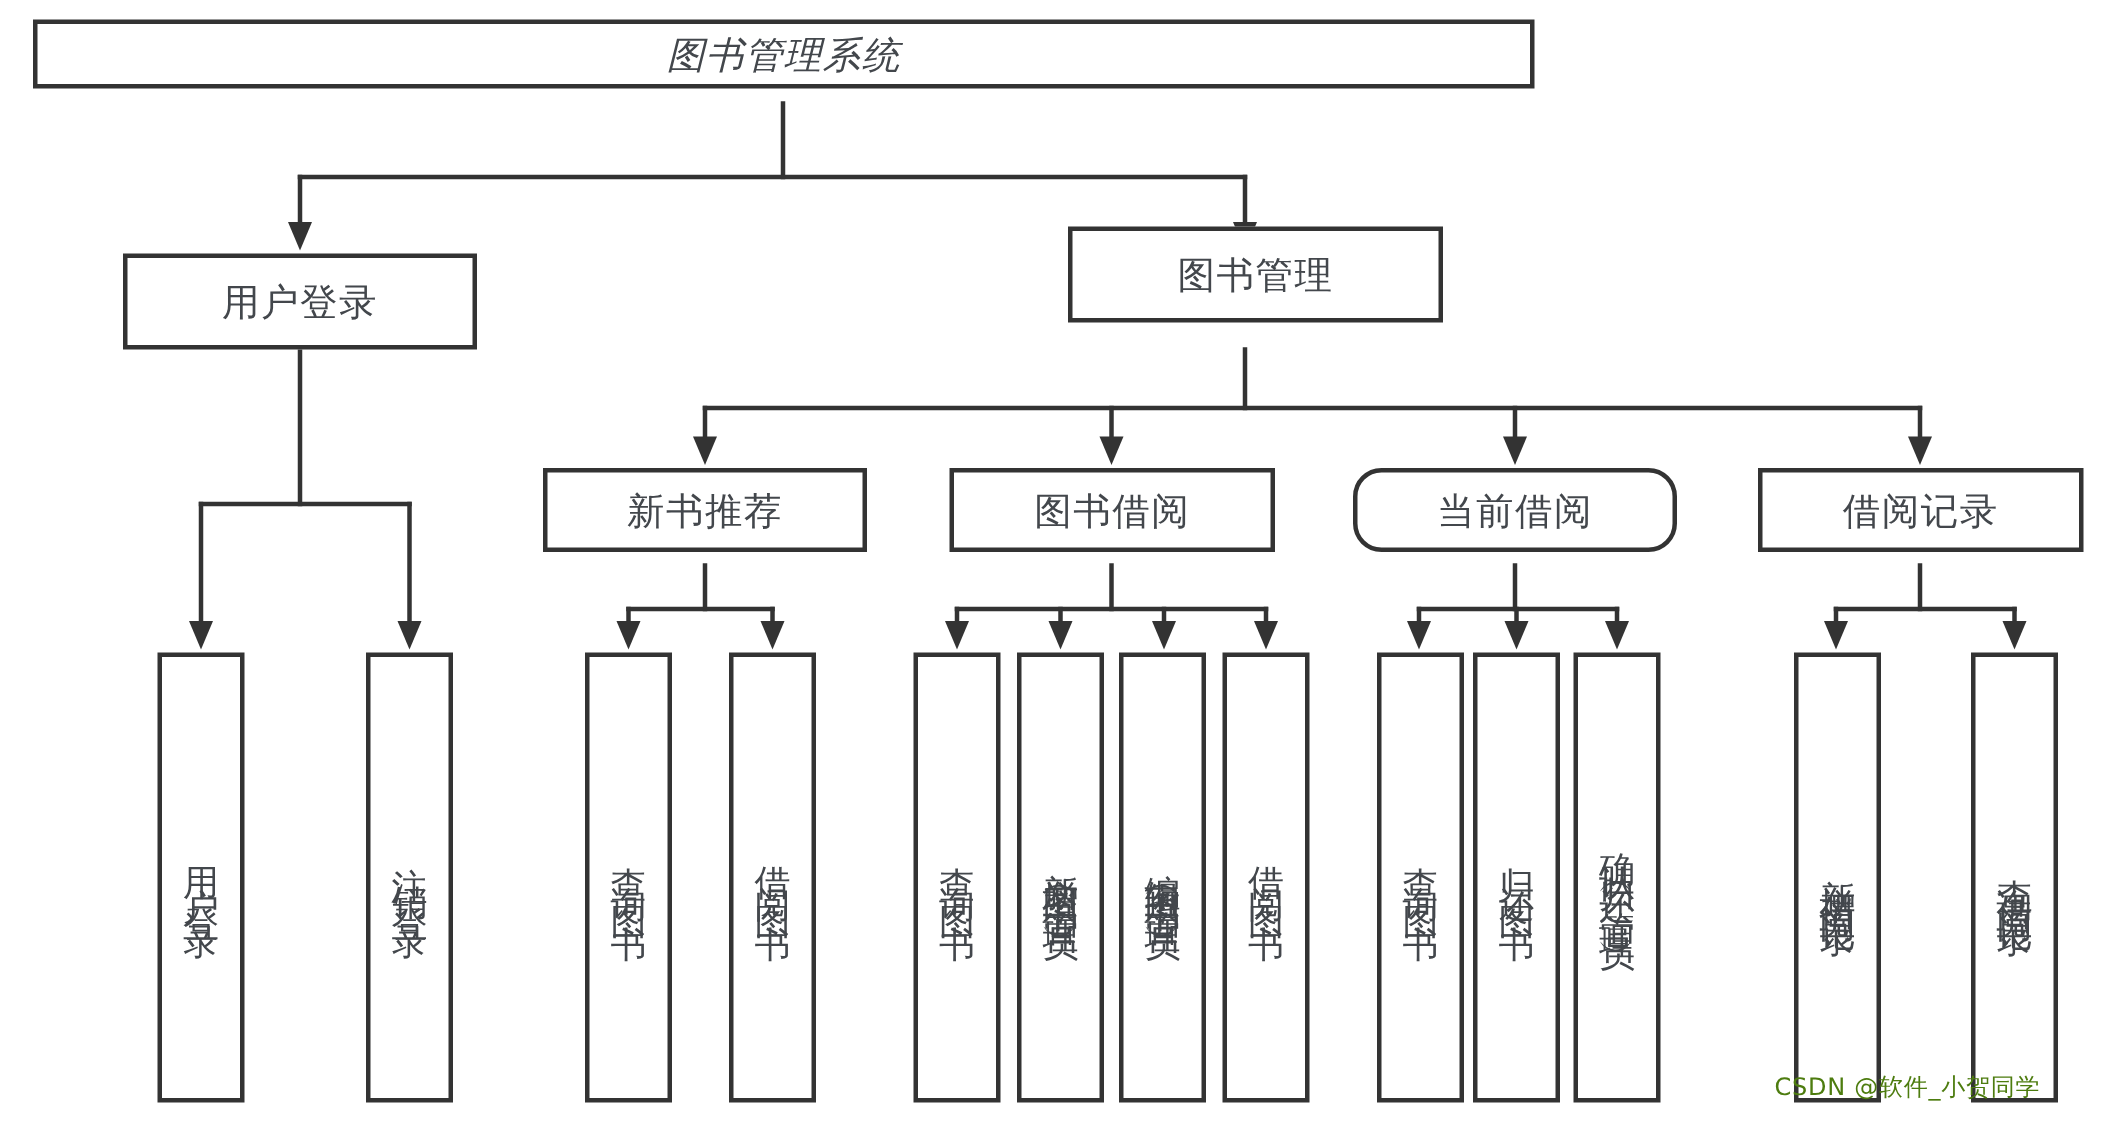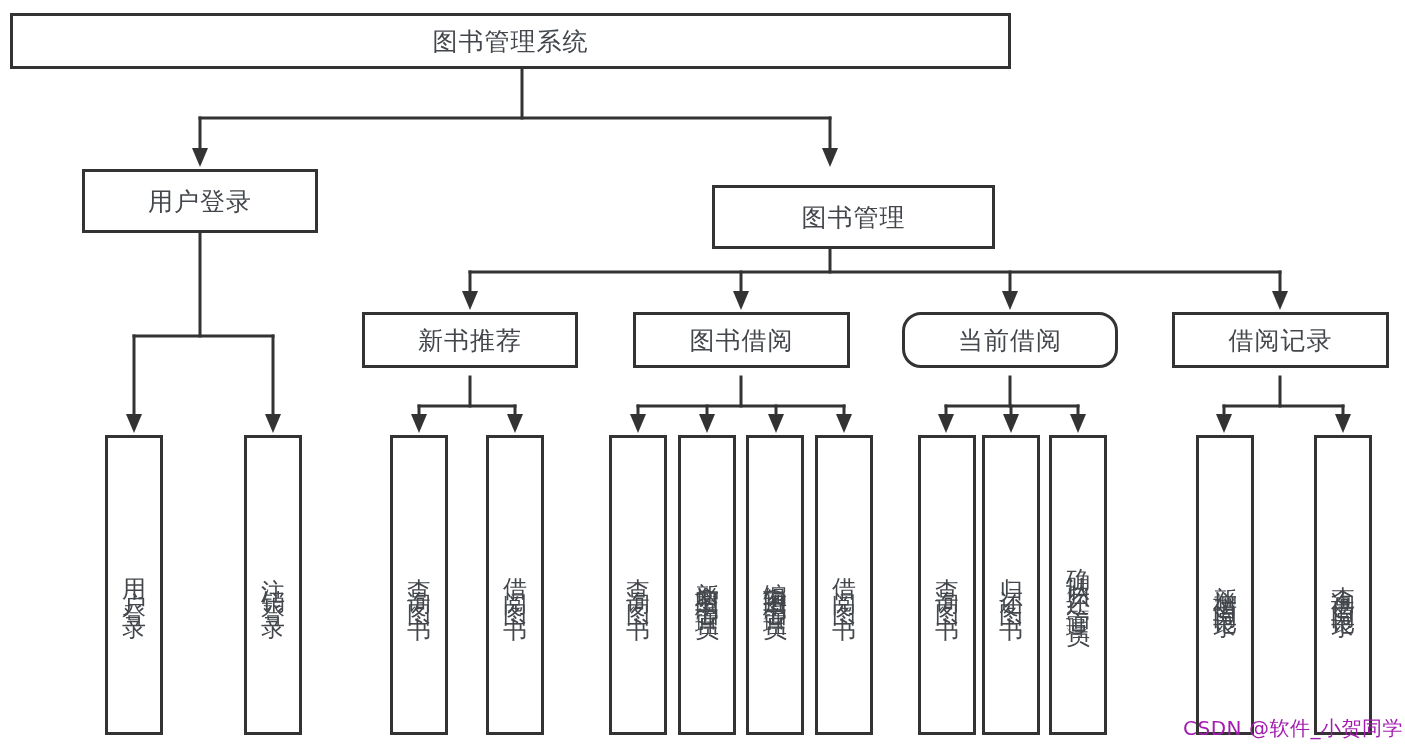--- a/index.html
+++ b/index.html
@@ -30,7 +30,7 @@
     z-index:2;
   }
   .node.h{font-size:25px;letter-spacing:1px;}
-  .n-root{left:10px;top:13px;width:1001px;height:56px;}
+  .n-root{left:22px;top:13px;width:1001px;height:46px;font-style:italic;}
   .n-user-login{left:82px;top:169px;width:236px;height:64px;}
   .n-book-mgmt{left:712px;top:185px;width:283px;height:64px;}
   .lvl3{top:312px;height:56px;}

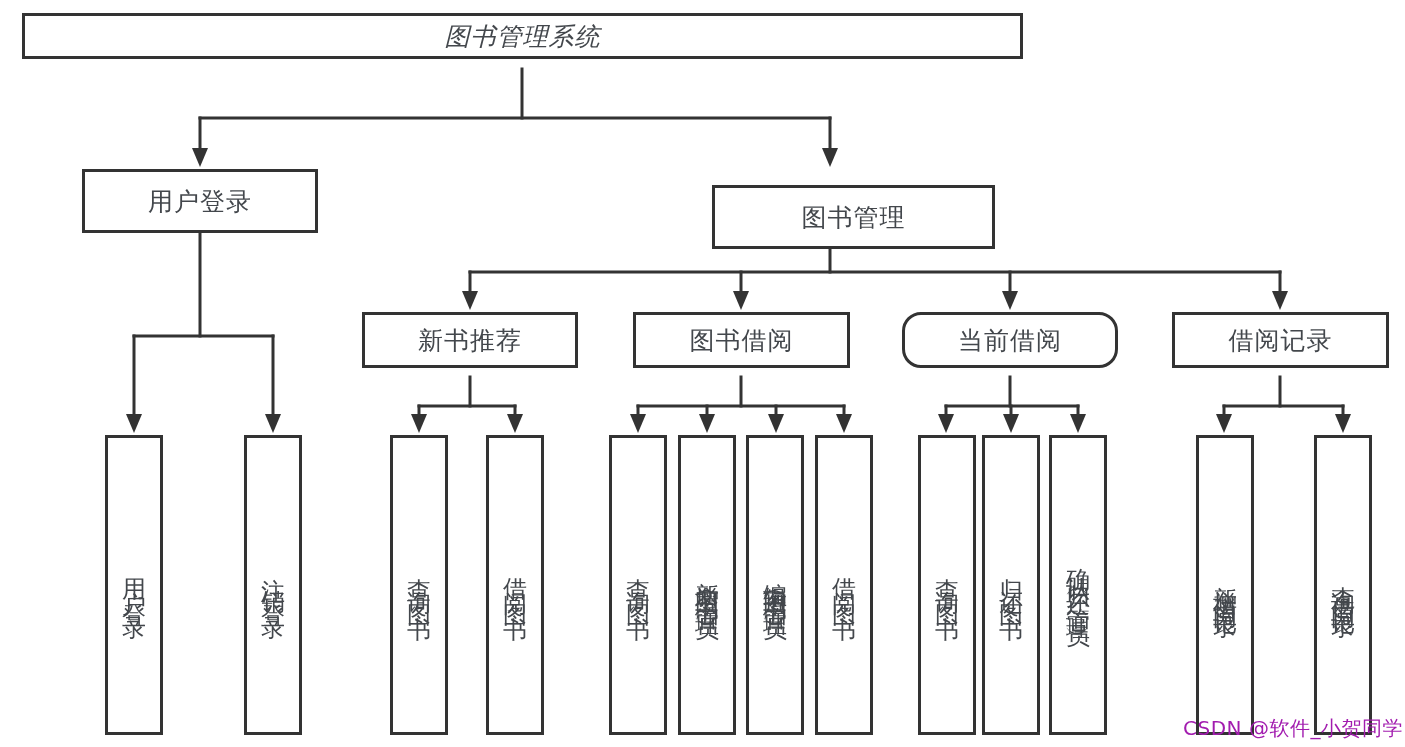--- a/index.html
+++ b/index.html
@@ -32,7 +32,7 @@
   .node.h{font-size:25px;letter-spacing:1px;}
   .n-root{left:22px;top:13px;width:1001px;height:46px;font-style:italic;}
   .n-user-login{left:82px;top:169px;width:236px;height:64px;}
-  .n-book-mgmt{left:712px;top:185px;width:283px;height:64px;}
+  .n-book-mgmt{left:712px;top:151px;width:250px;height:64px;}
   .lvl3{top:312px;height:56px;}
   .n-new-books{left:362px;width:216px;}
   .n-book-borrow{left:633px;width:217px;font-family:Liberation Mono, monospace;}

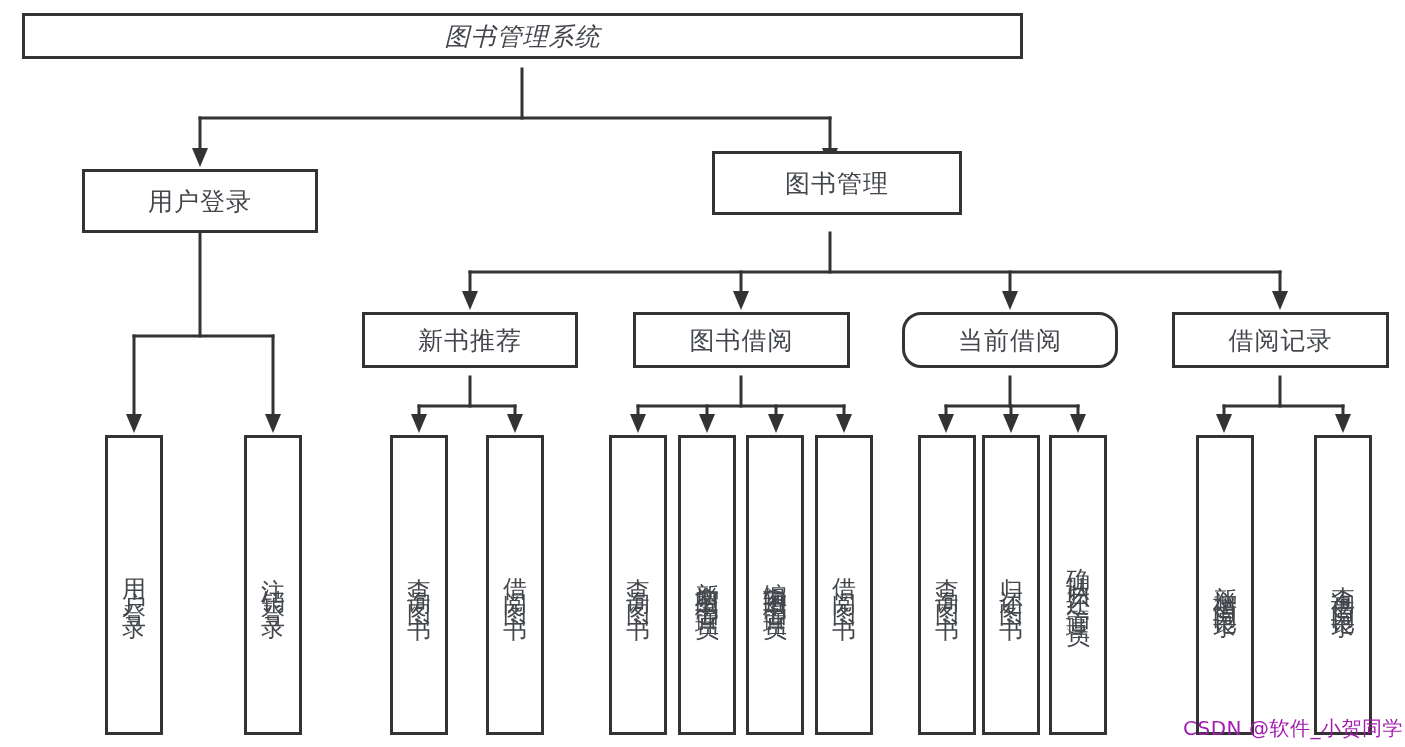--- a/index.html
+++ b/index.html
@@ -67,8 +67,8 @@
   .watermark{
     position:absolute;
     left:1183px;top:715px;
-    font-size:20px;
-    color:#a21caf;
+    font-size:16px;
+    color:#4d7c0f;
     z-index:5;
     white-space:nowrap;
     letter-spacing:0.5px;

